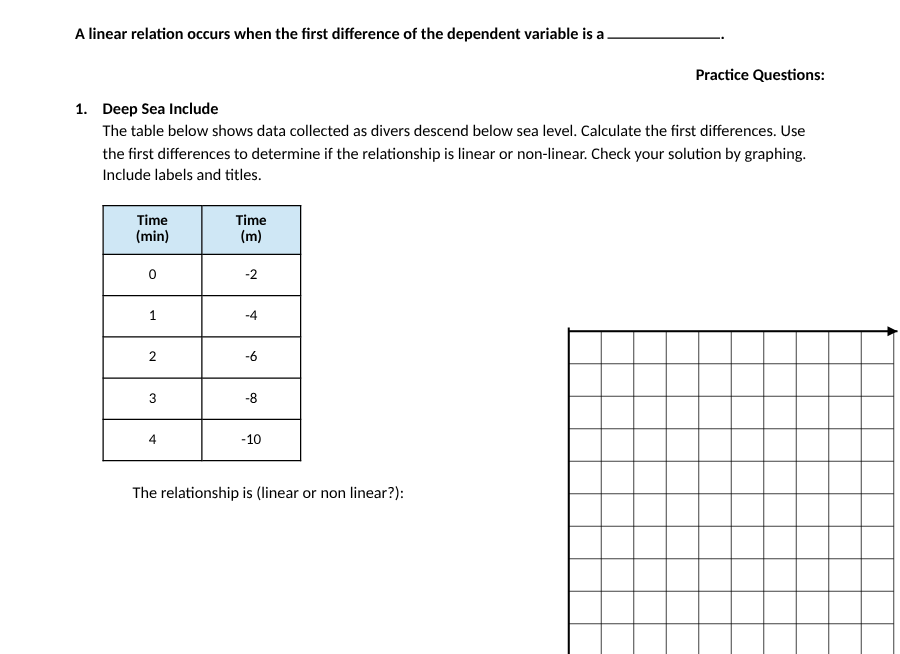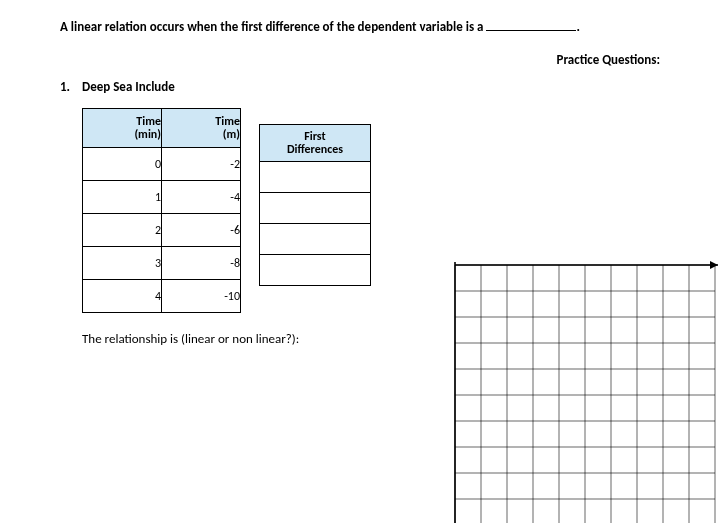--- a/index.html
+++ b/index.html
@@ -114,6 +114,7 @@
   <div class="q-num">1.</div>
   <div class="q-body">
     <div class="q-title">Deep Sea Include</div>
+    <div class="q-desc">The table below shows data collected as divers descend below sea level. Calculate the first differences. Use the first differences to determine if the relationship is linear or non-linear. Check your solution by graphing. Include labels and titles.</div>
 
     <div class="tables-row">
       <table class="data">

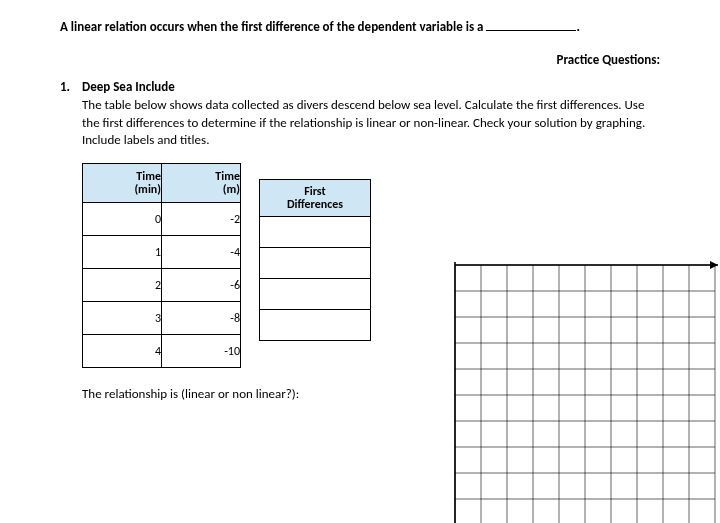--- a/index.html
+++ b/index.html
@@ -59,7 +59,7 @@
   }
   table.data th, table.data td {
     border: 1px solid #000;
-    text-align: right;
+    text-align: center;
     padding: 6px 0;
     width: 78px;
     height: 20px;

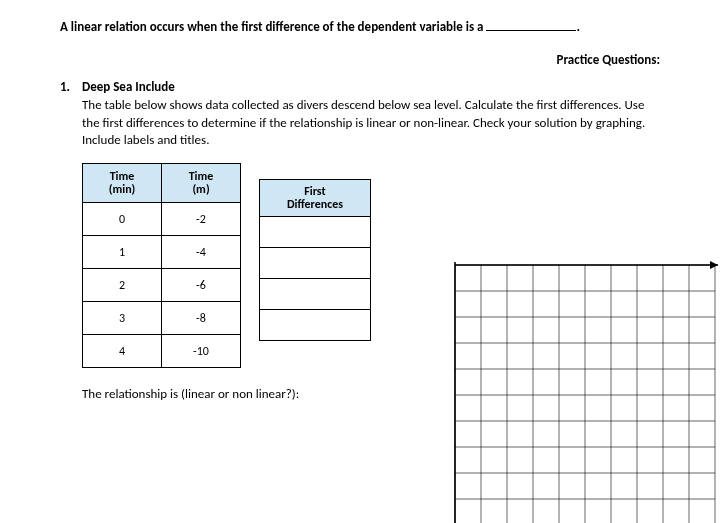--- a/index.html
+++ b/index.html
@@ -148,26 +148,6 @@
       </tbody>
         </table>
 
-      <table class="diff">
-        <tbody>
-            <tr>
-              <th style="white-space:pre-line">First
-Differences</th>
-            </tr>
-        <tr>
-              <td></td>
-            </tr>
-        <tr>
-              <td></td>
-            </tr>
-        <tr>
-              <td></td>
-            </tr>
-        <tr>
-              <td></td>
-            </tr>
-      </tbody>
-        </table>
     </div>
 
     <div class="rel-line">The relationship is (linear or non linear?):</div>

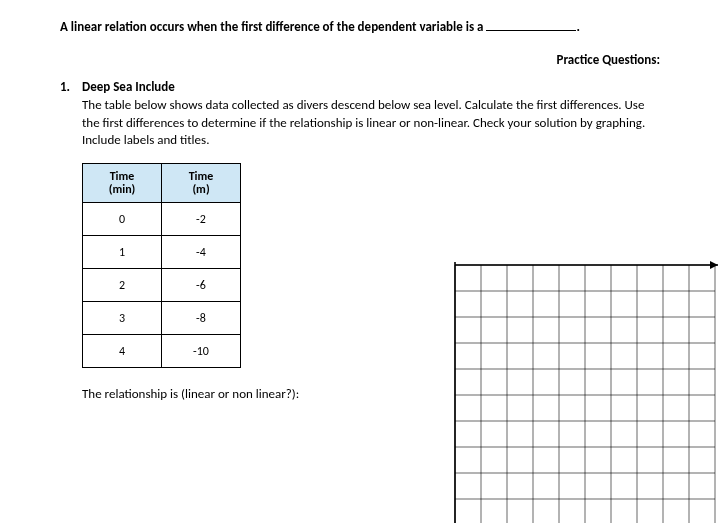--- a/index.html
+++ b/index.html
@@ -90,6 +90,7 @@
   }
   .rel-line {
     margin-top: 18px;
+    margin-left: 24px;
   }
   
   .graph {

